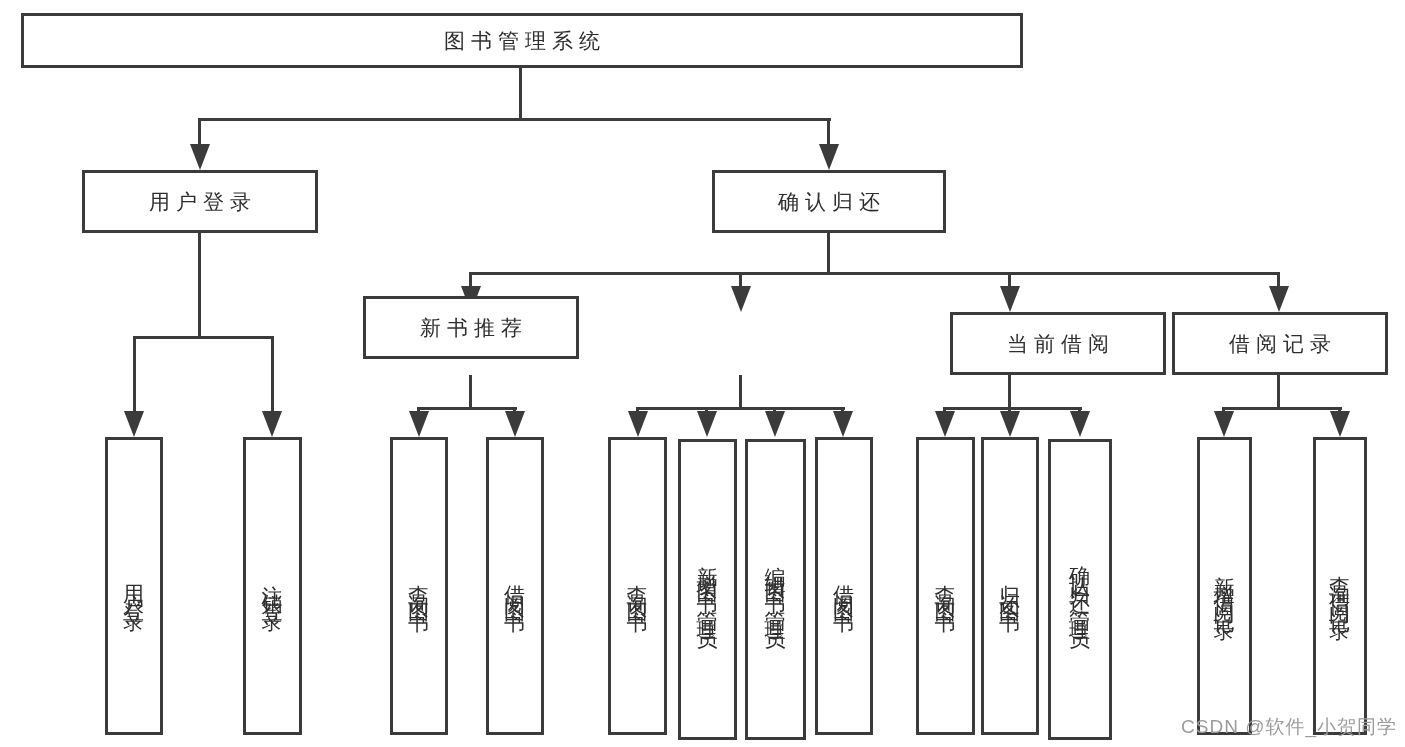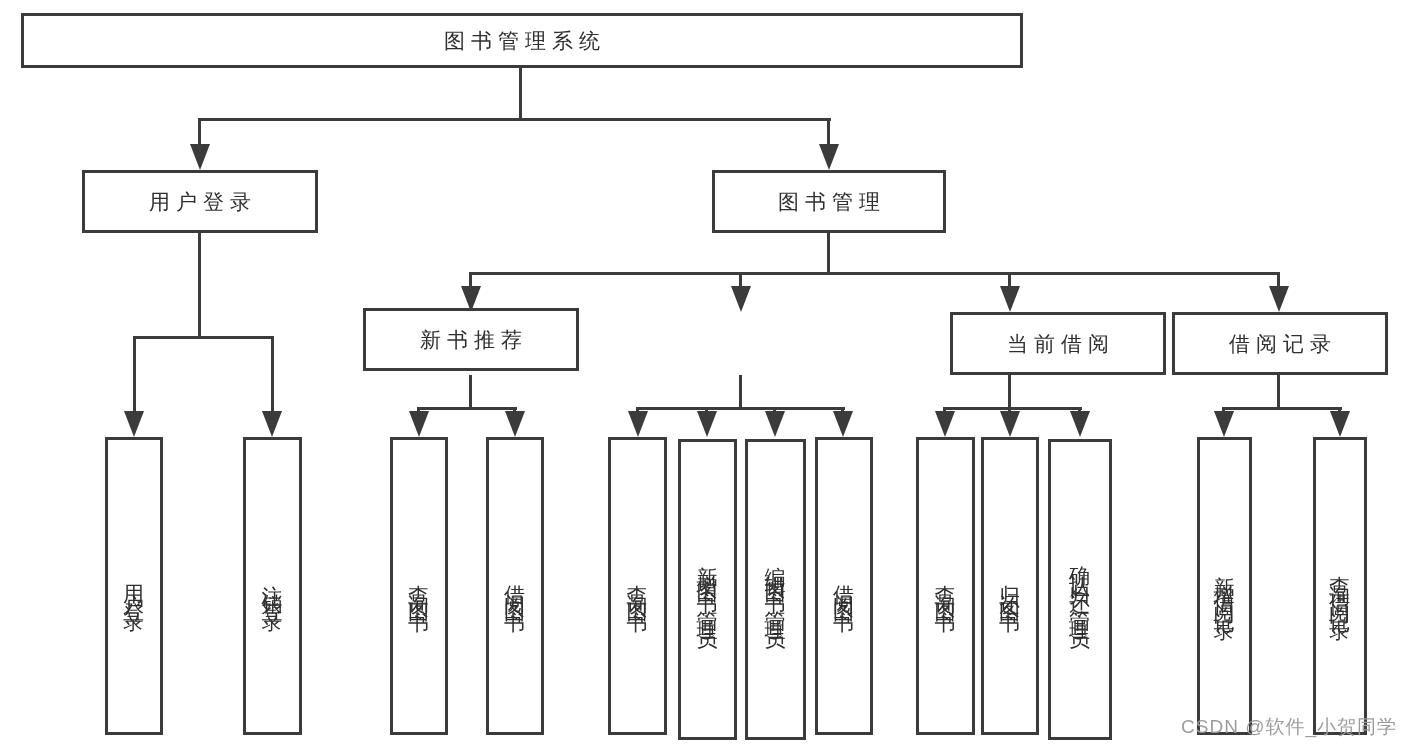--- a/index.html
+++ b/index.html
@@ -53,7 +53,7 @@
   <div class="tri" style="left:819px;top:144px;"></div>
 
   <div class="box" style="left:82px;top:170px;width:236px;height:63px;">用户登录</div>
-  <div class="box" style="left:712px;top:170px;width:234px;height:63px;">图书管理</div>
+  <div class="box" style="left:712px;top:170px;width:234px;height:63px;">确认归还</div>
 
   <div class="vl" style="left:198px;top:233px;height:103px;"></div>
   <div class="hl" style="left:133px;top:336px;width:141px;"></div>

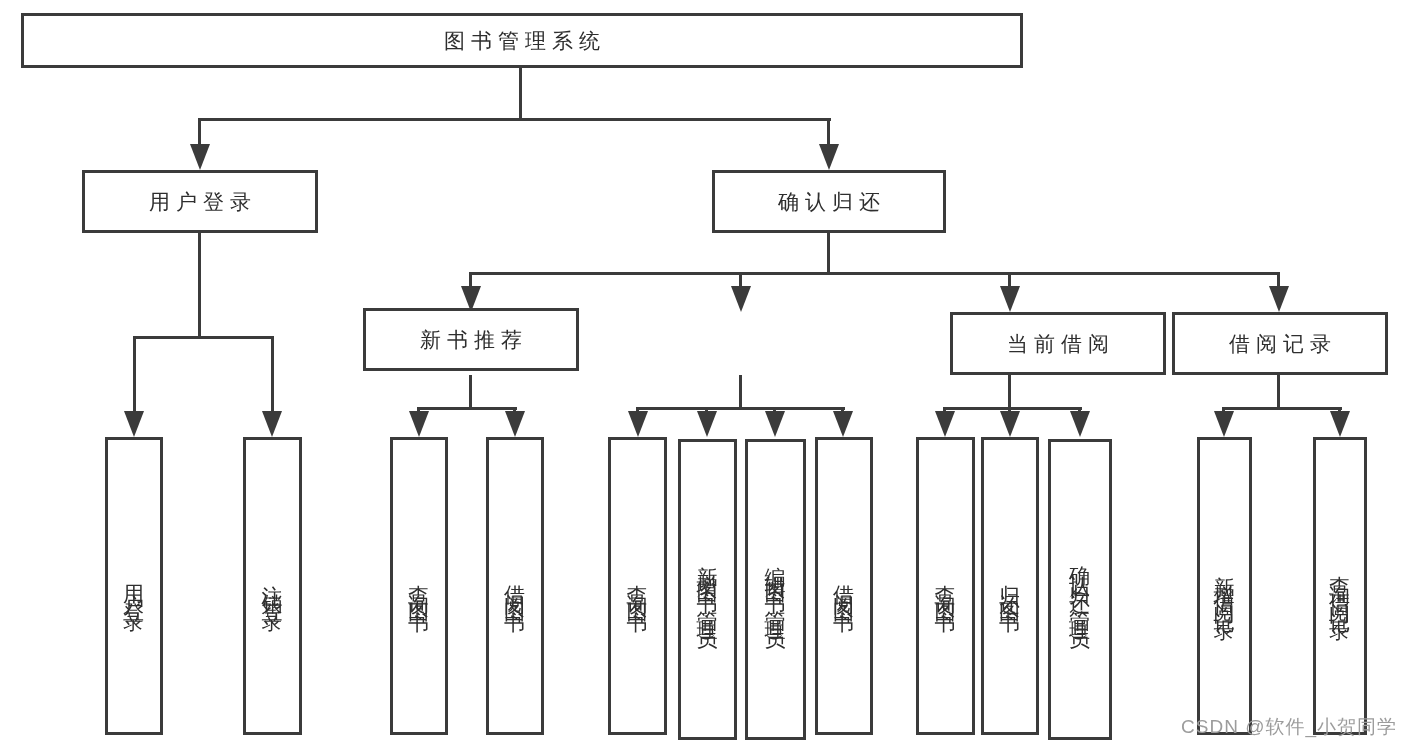--- a/index.html
+++ b/index.html
@@ -73,7 +73,7 @@
   <div class="vl" style="left:1277px;top:272px;height:16px;"></div>
   <div class="tri" style="left:1269px;top:286px;"></div>
 
-  <div class="box" style="left:363px;top:308px;width:216px;height:63px;">新书推荐</div>
+  <div class="box" style="left:363px;top:296px;width:216px;height:63px;">新书推荐</div>
   <div class="box" style="left:902px;top:312px;width:216px;height:63px;margin-left:48px;">当前借阅</div>
   <div class="box" style="left:1172px;top:312px;width:216px;height:63px;">借阅记录</div>
 

